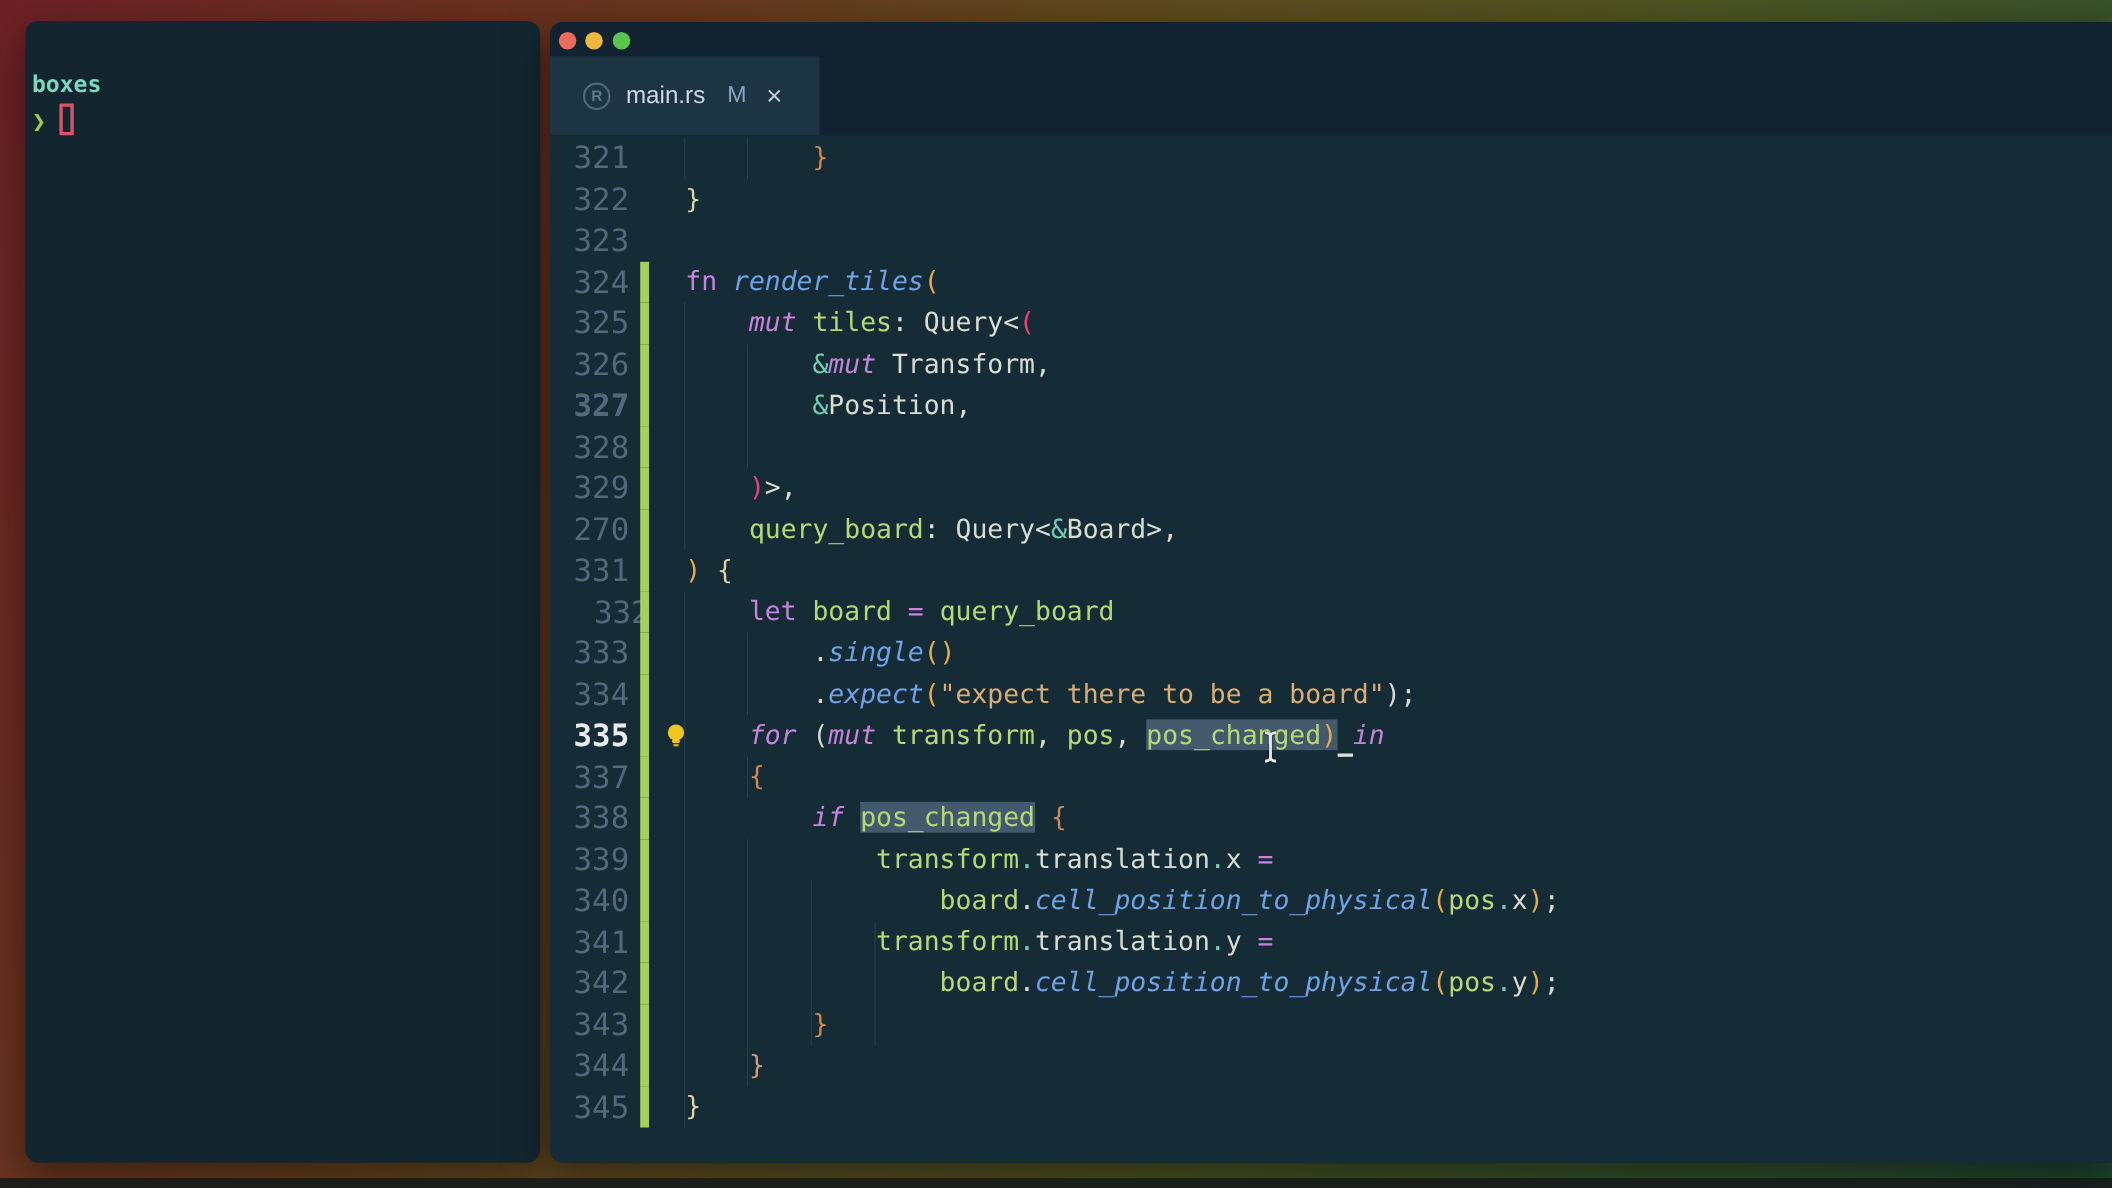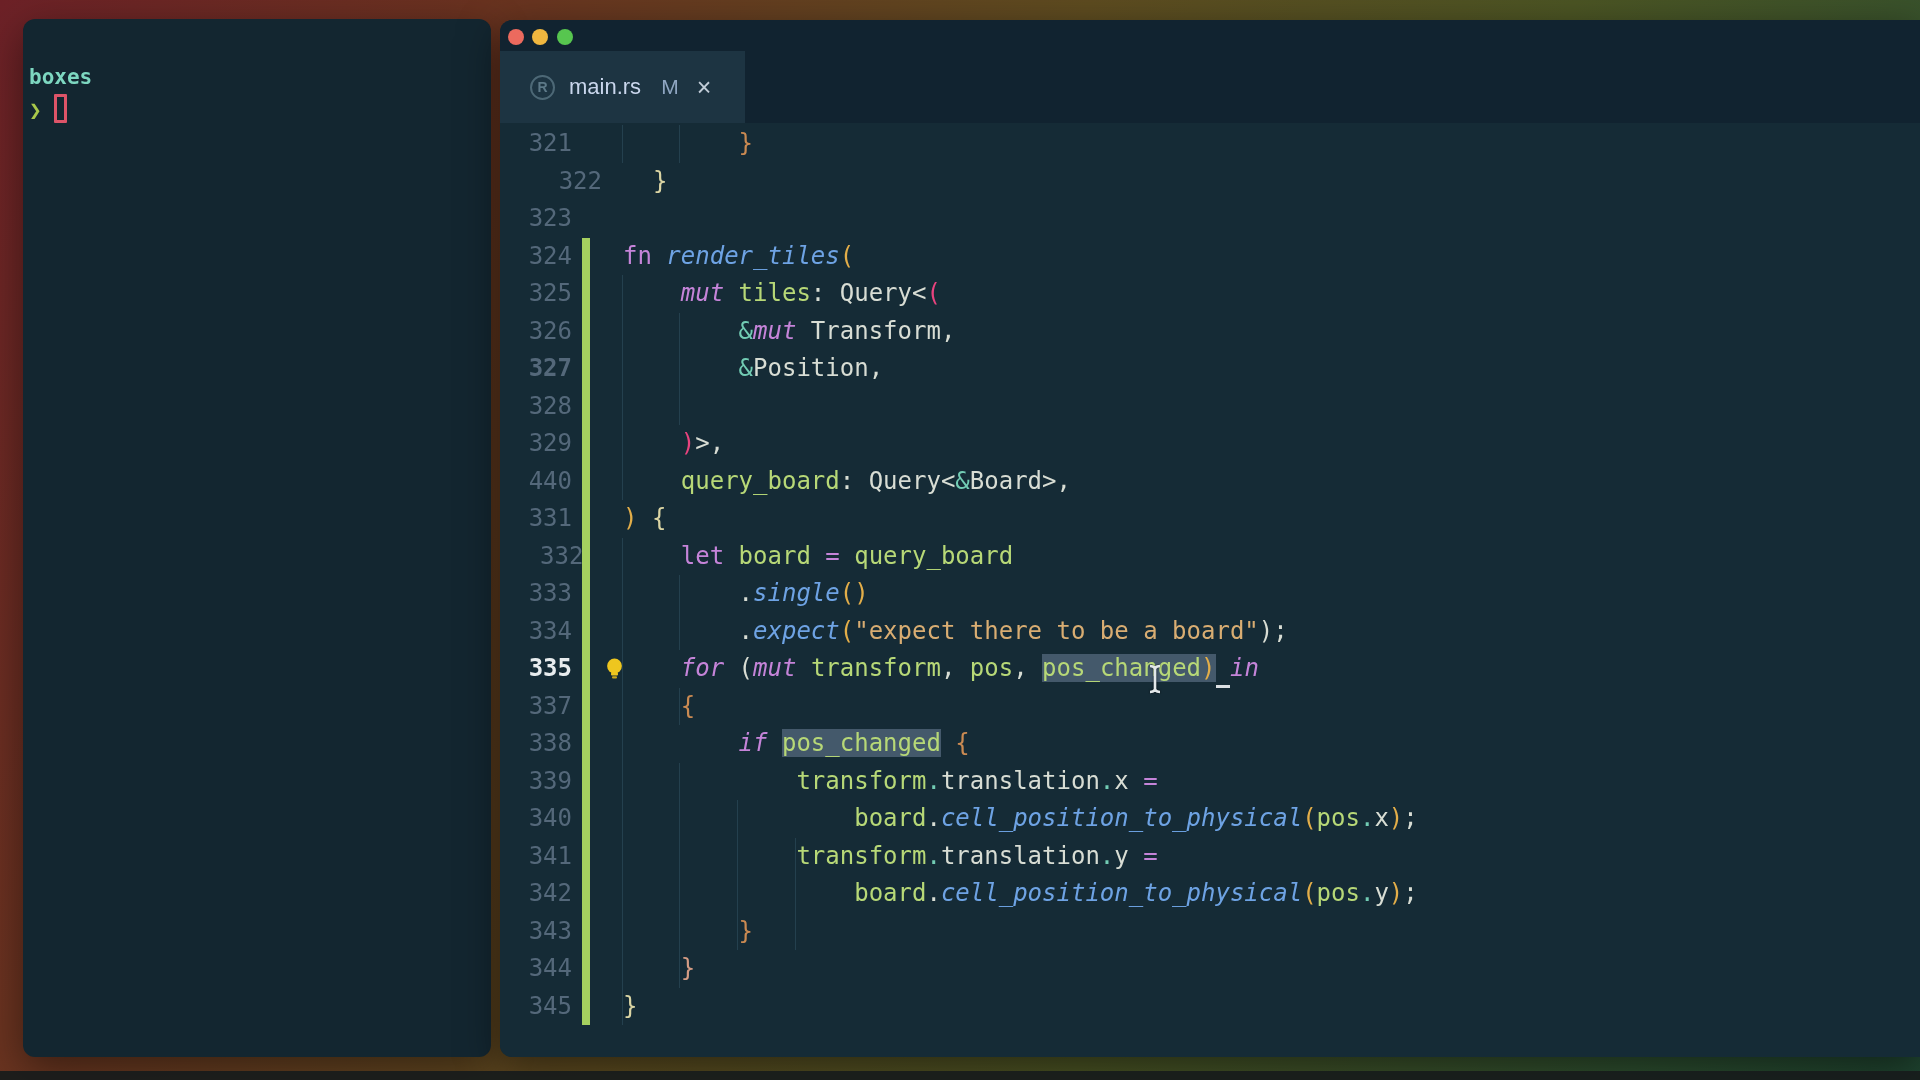--- a/index.html
+++ b/index.html
@@ -48,7 +48,7 @@
   
   .code { position:relative; padding-top:2px; height:934px; background:#152b36; }
   .line { display:flex; height:37.5px; line-height:37.5px; position:relative; }
-  .num  { width:72px; flex:none; text-align:right; font-family:"DejaVu Sans Mono", monospace; font-size:24px; }
+  .num  { width:72px; flex:none; text-align:right; font-family:"DejaVu Sans Mono", monospace; font-size:28px; }
   .gut  { width:51px; flex:none; position:relative; }
   .chg  { position:absolute; left:10px; top:0; bottom:0; width:8px; }
   .bulb { position:absolute; left:32px; top:7px; }

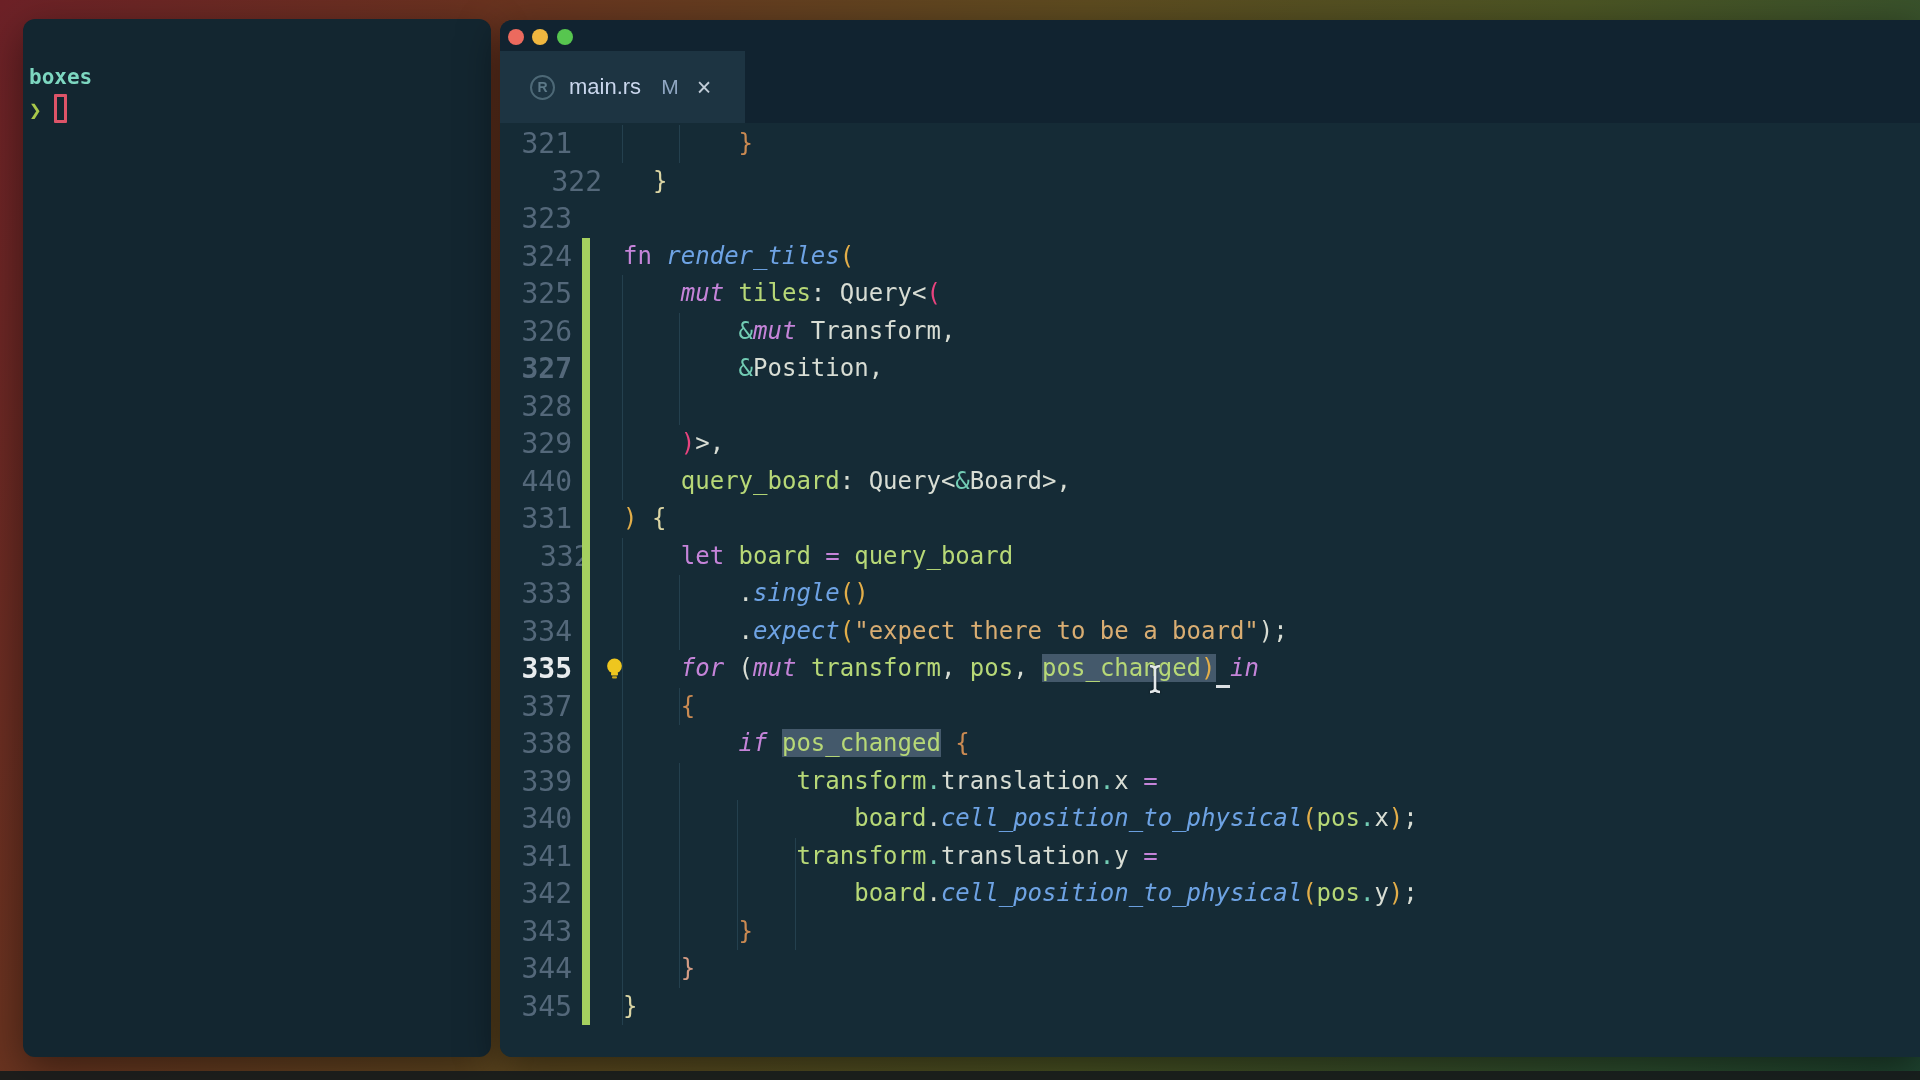--- a/index.html
+++ b/index.html
@@ -100,7 +100,7 @@
           <div class="txt"><span style="color: rgb(202, 138, 82);">        }</span></div>
         </div>
         <div class="line">
-          <span class="num" style="color: rgb(84, 104, 122); margin-left: 30px;">322</span>
+          <span class="num" style="color: rgb(84, 104, 122);">322</span>
           <div class="gut"></div>
           <div class="txt"><span style="color: rgb(219, 213, 164);">}</span></div>
         </div>

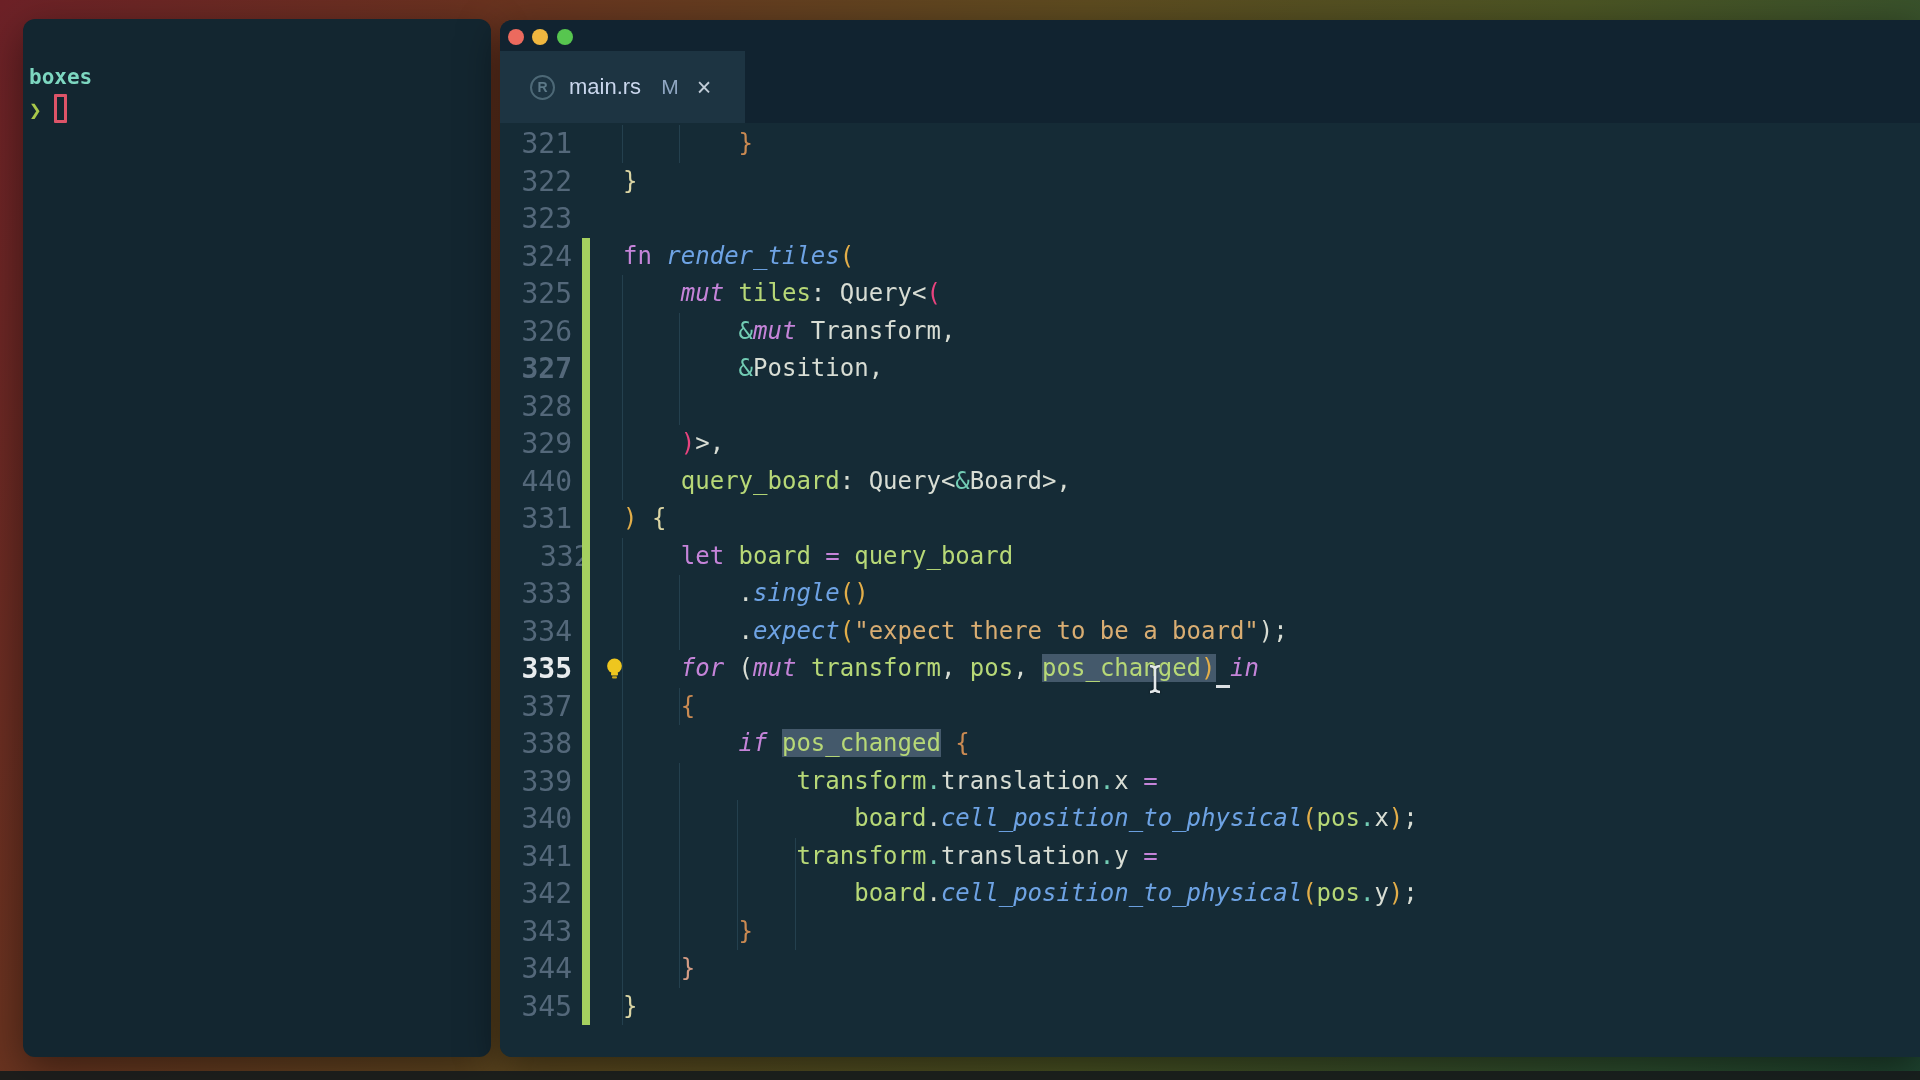--- a/index.html
+++ b/index.html
@@ -151,7 +151,7 @@
           <div class="txt"><span style="color: rgb(216, 221, 212);">    </span><span style="color: rgb(232, 67, 126);">)</span><span style="color: rgb(216, 221, 212);">&gt;,</span></div>
         </div>
         <div class="line">
-          <span class="num" style="color: rgb(84, 104, 122);">440</span>
+          <span class="num" style="color: rgb(84, 104, 122);">270</span>
           <div class="gut">
             <div class="chg" style="background: rgb(165, 208, 95);"></div>
           </div>

